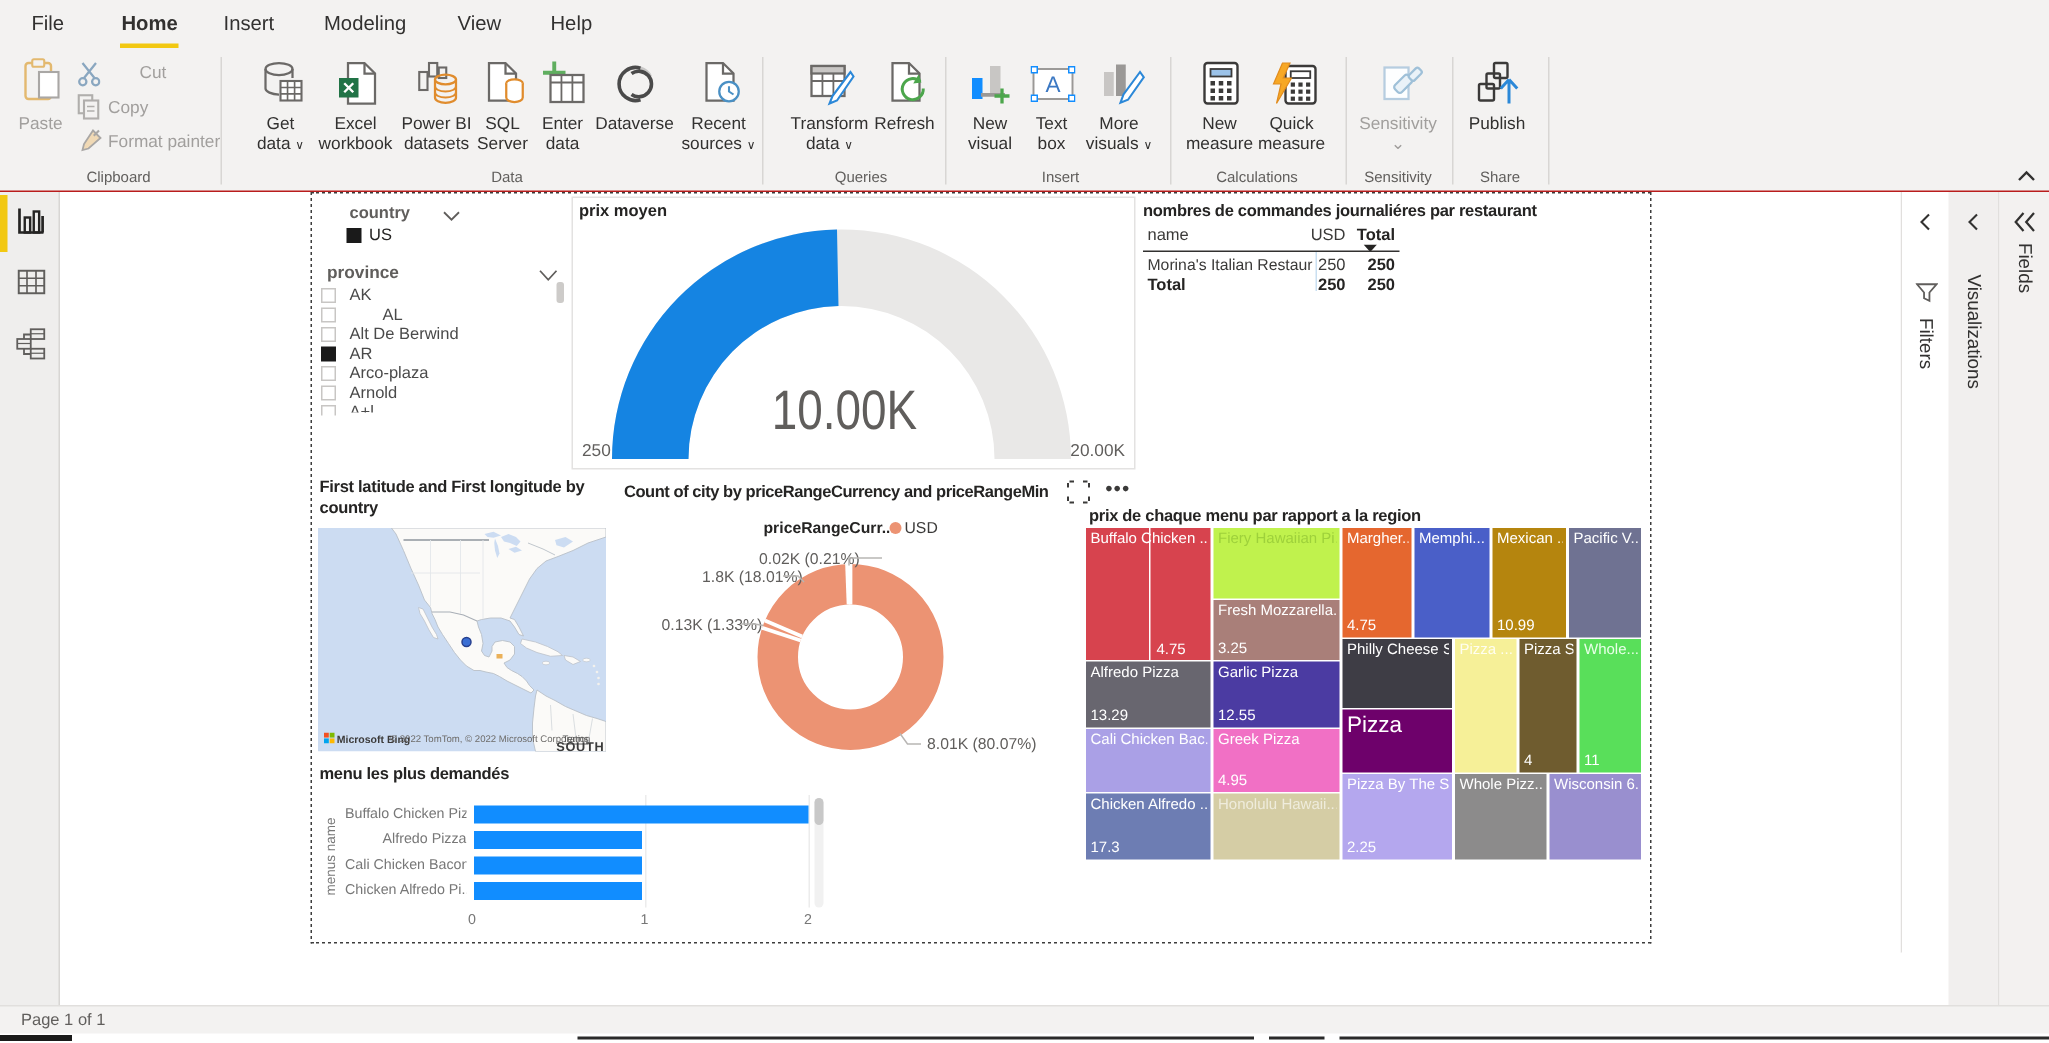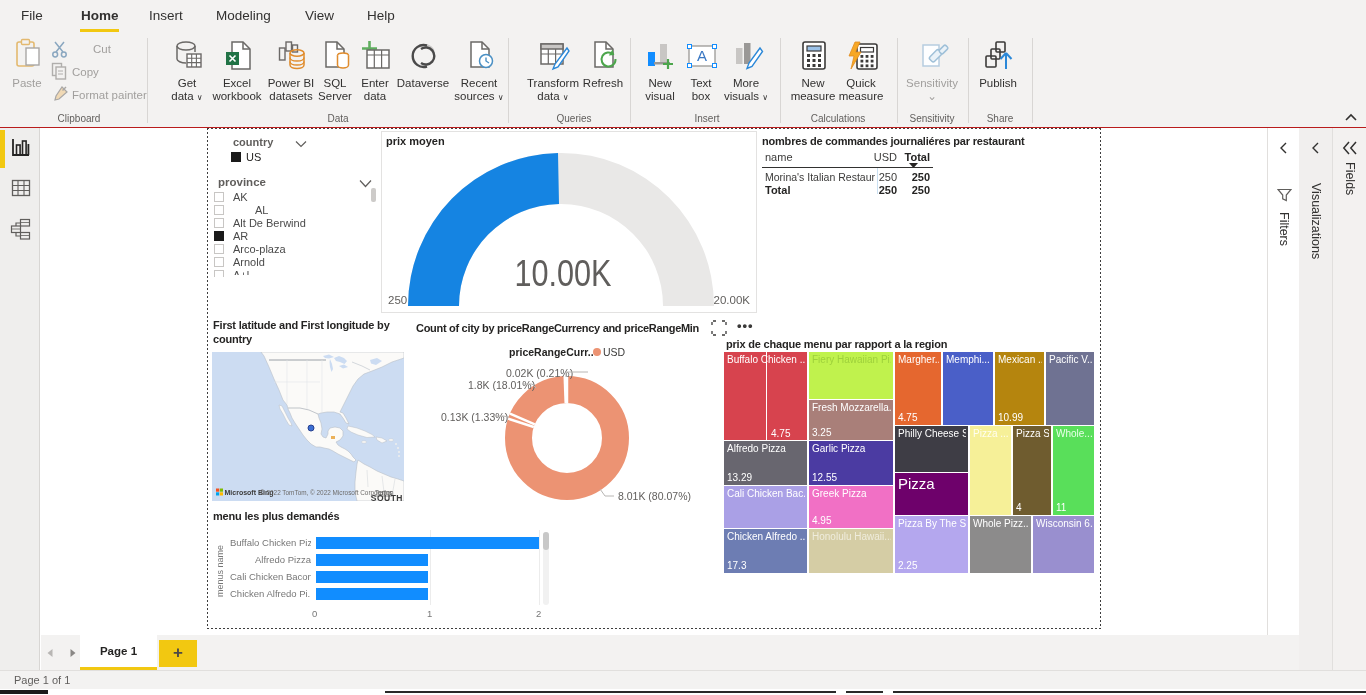--- a/index.html
+++ b/index.html
@@ -280,19 +280,6 @@
   <span class="vtext" style="left:10px; top:34px;">Fields</span>
 </div>
 
-<div id="pagestrip">
-  <svg class="abs" style="left:5px; top:13px;" width="8" height="10" viewBox="0 0 8 10">
-    <path d="M6.5 1 L1.5 5 L6.5 9 Z" fill="#b8b6b4"></path>
-  </svg>
-  <svg class="abs" style="left:28px; top:13px;" width="8" height="10" viewBox="0 0 8 10">
-    <path d="M1.5 1 L6.5 5 L1.5 9 Z" fill="#8a8886"></path>
-  </svg>
-  <div class="abs" style="left:39px; top:0; width:77px; height:35px; background:#fff;
-       border-bottom:3px solid #f2c811; text-align:center; font-size:11.5px; font-weight:700;
-       color:#252423; line-height:32px;">Page 1</div>
-  <div class="abs" style="left:118px; top:5px; width:38px; height:27px; background:#f2c811;
-       text-align:center; color:#4d4a47; font-size:17px; font-weight:700; line-height:26px;">+</div>
-</div>
 <div id="statusbar">
       <span style="position:absolute; left:14px; top:3px;">Page 1 of 1</span>
     </div>

